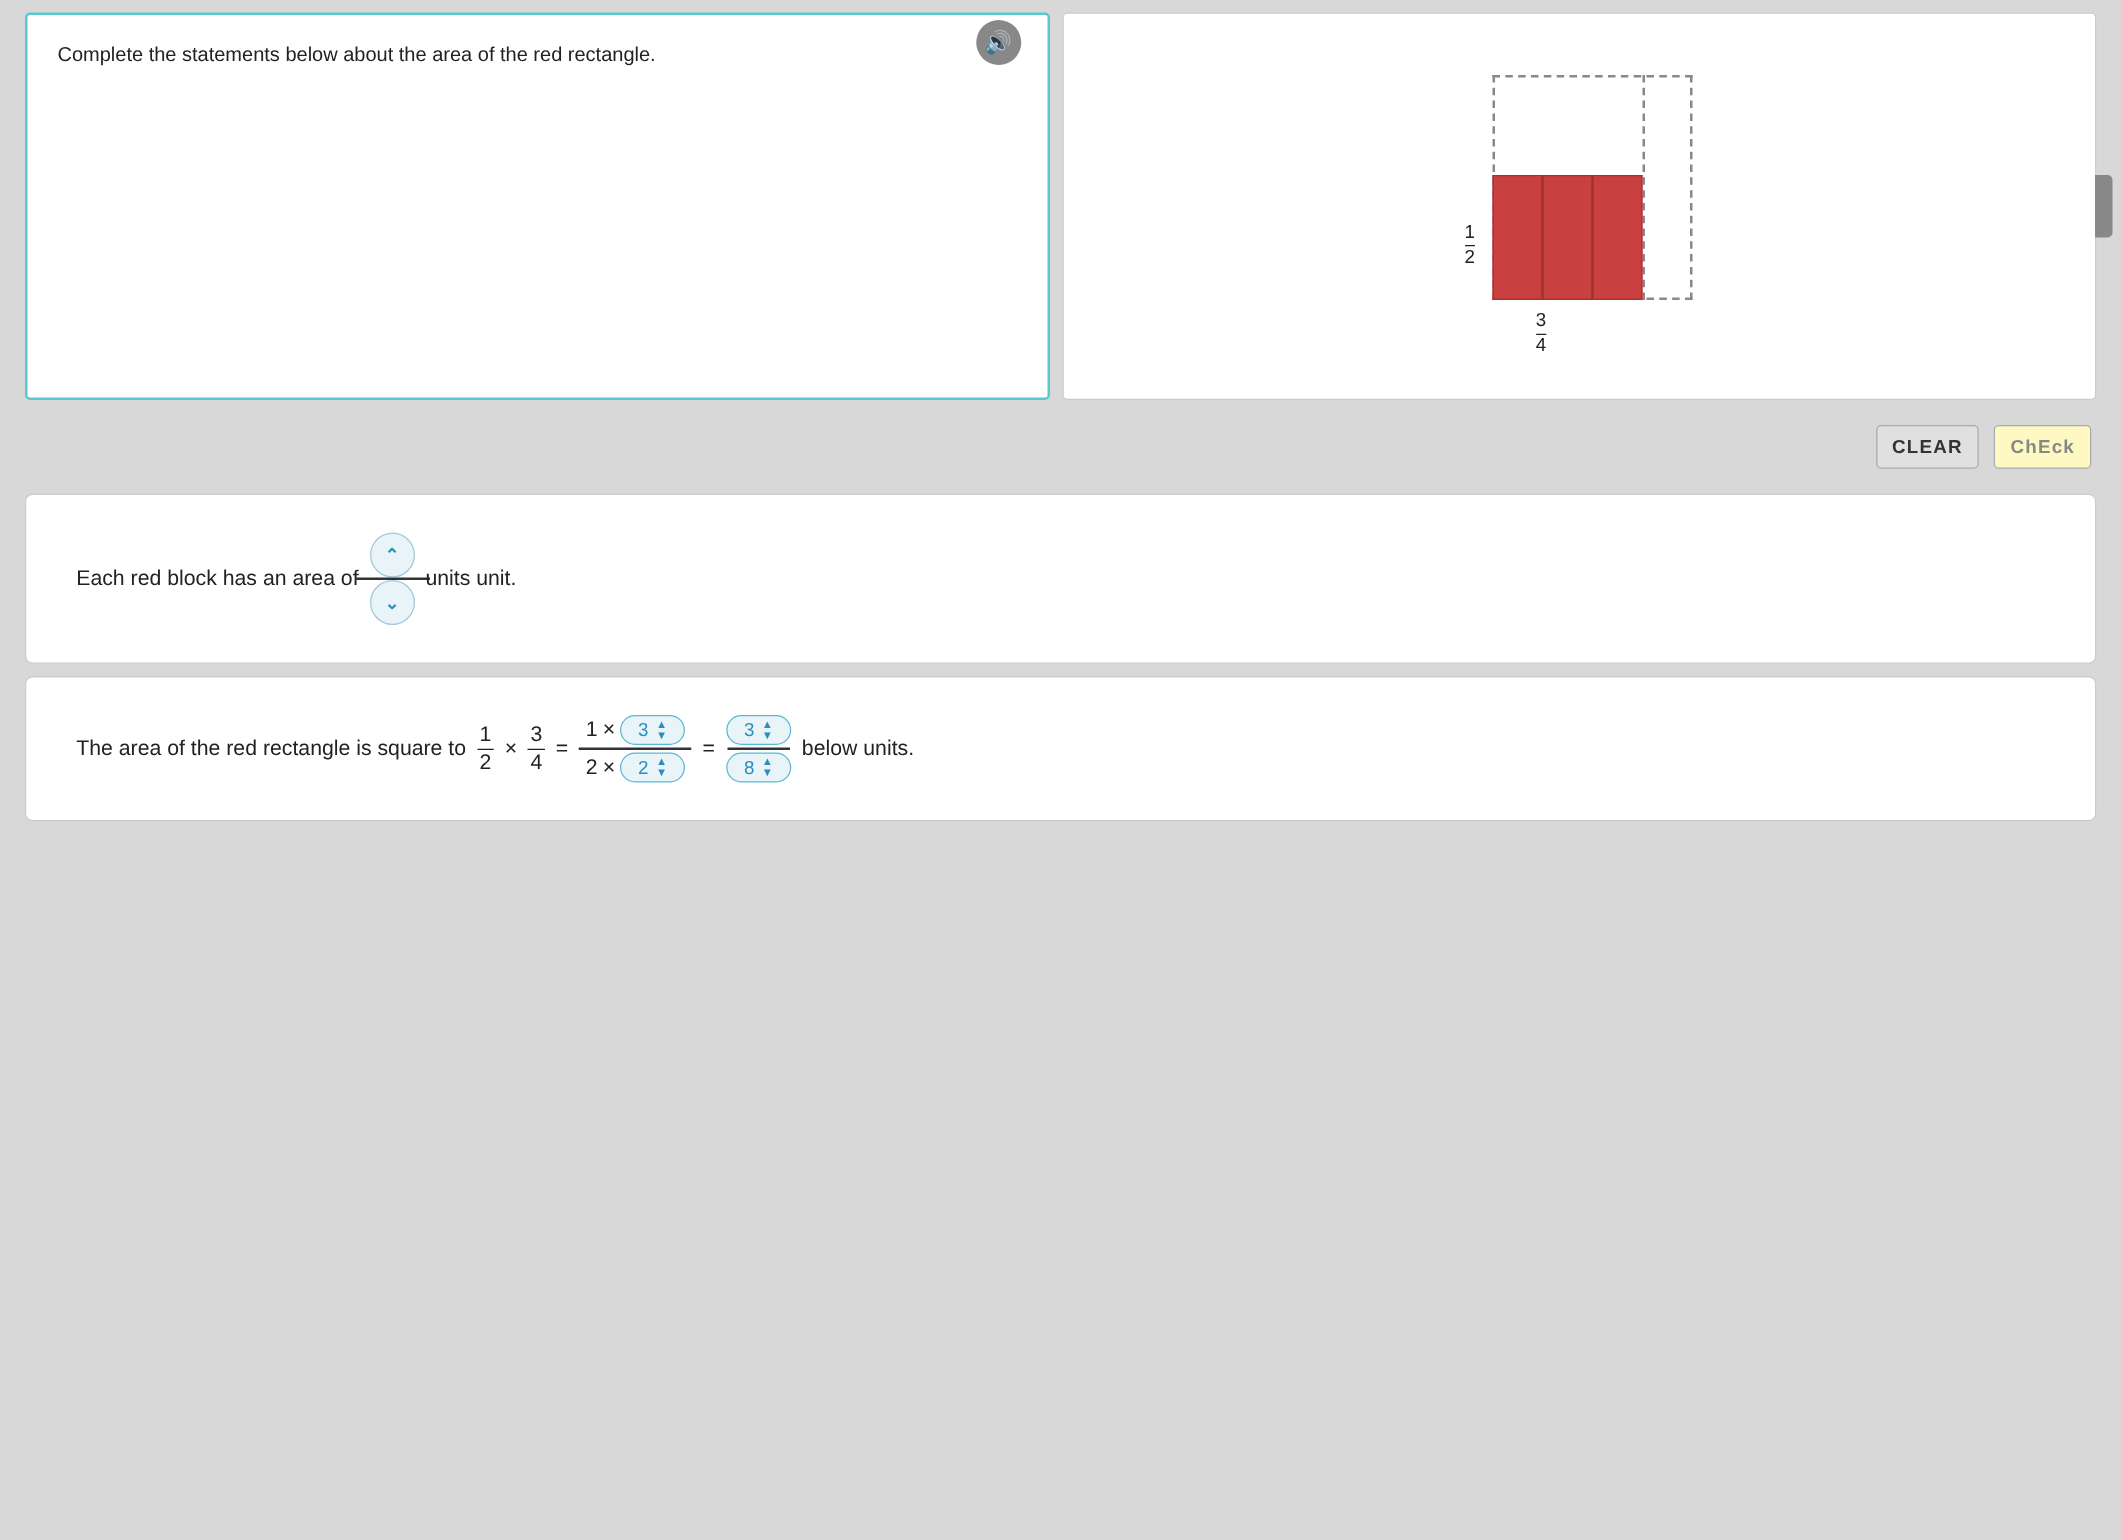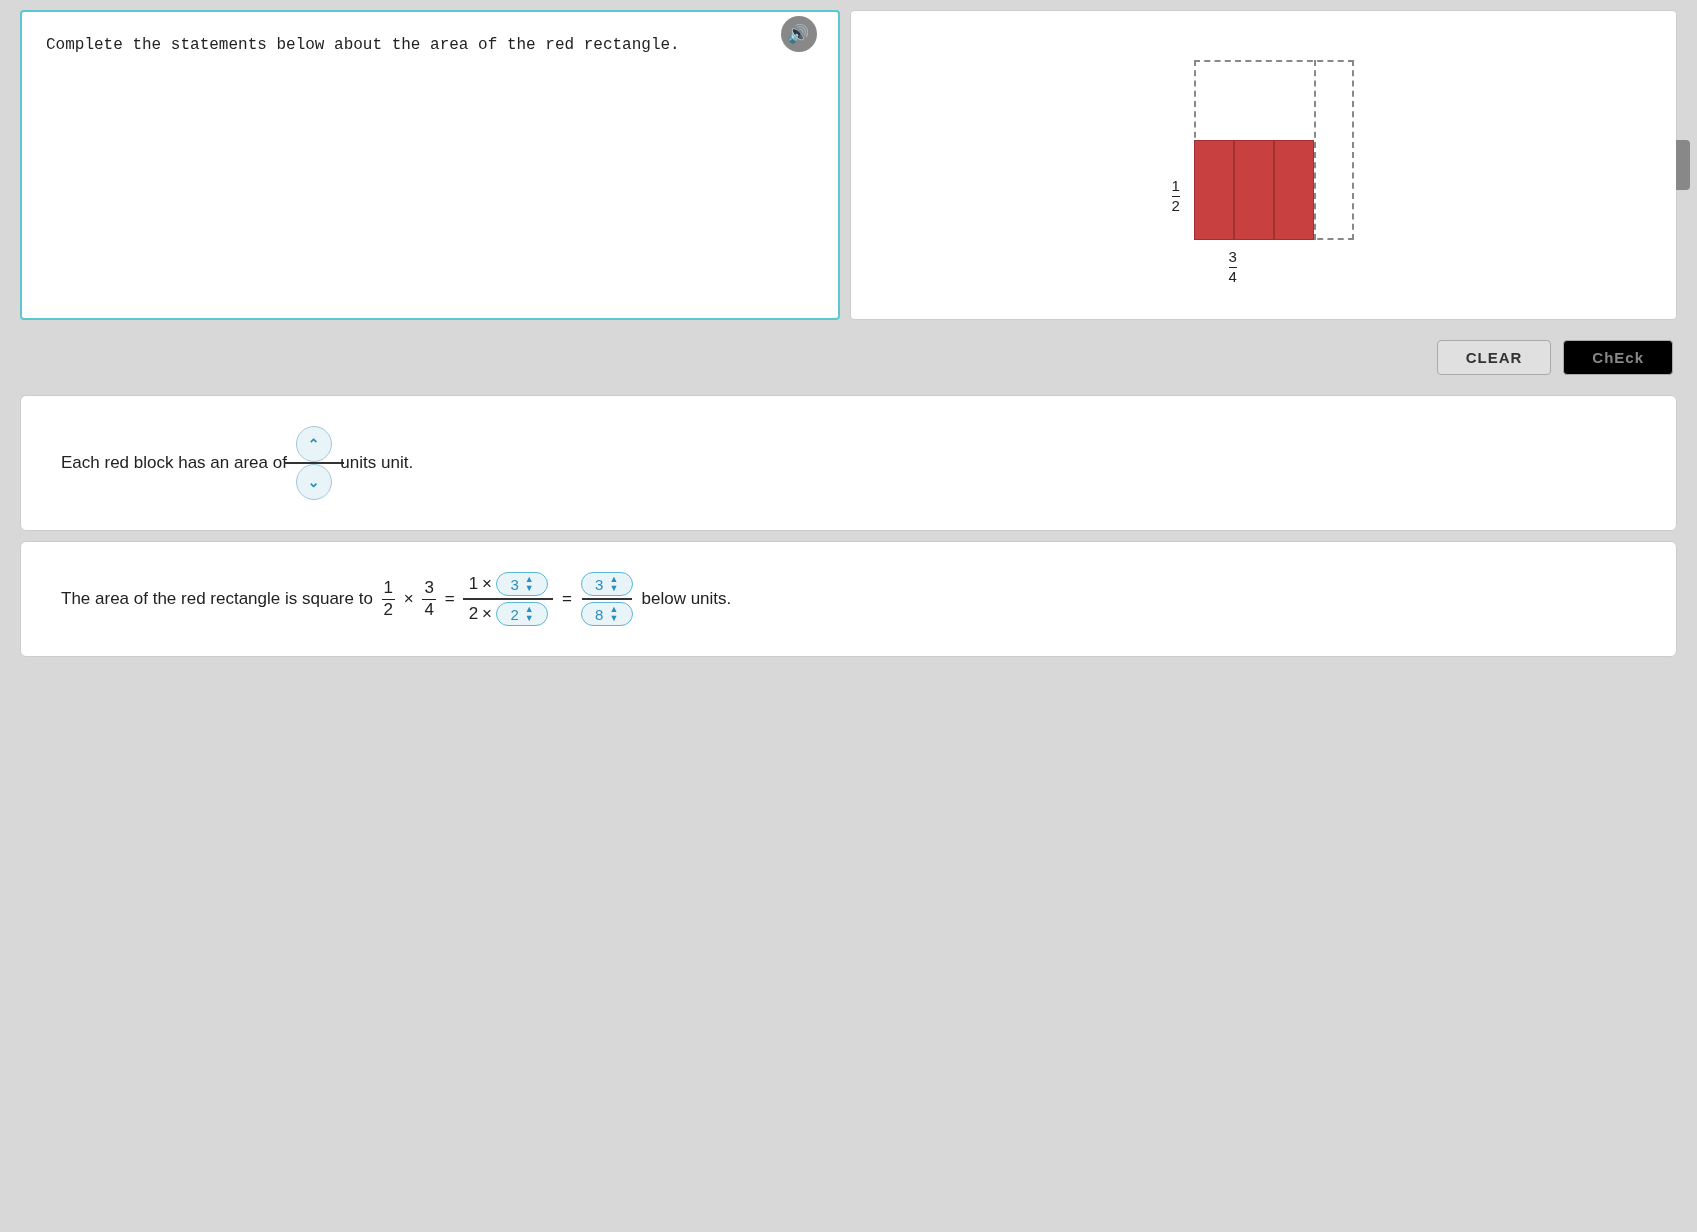--- a/index.html
+++ b/index.html
@@ -33,7 +33,6 @@
       min-height: 310px;
       padding: 24px;
       position: relative;
-      font-family: Liberation Mono, monospace;
     }
 
     .right-panel {

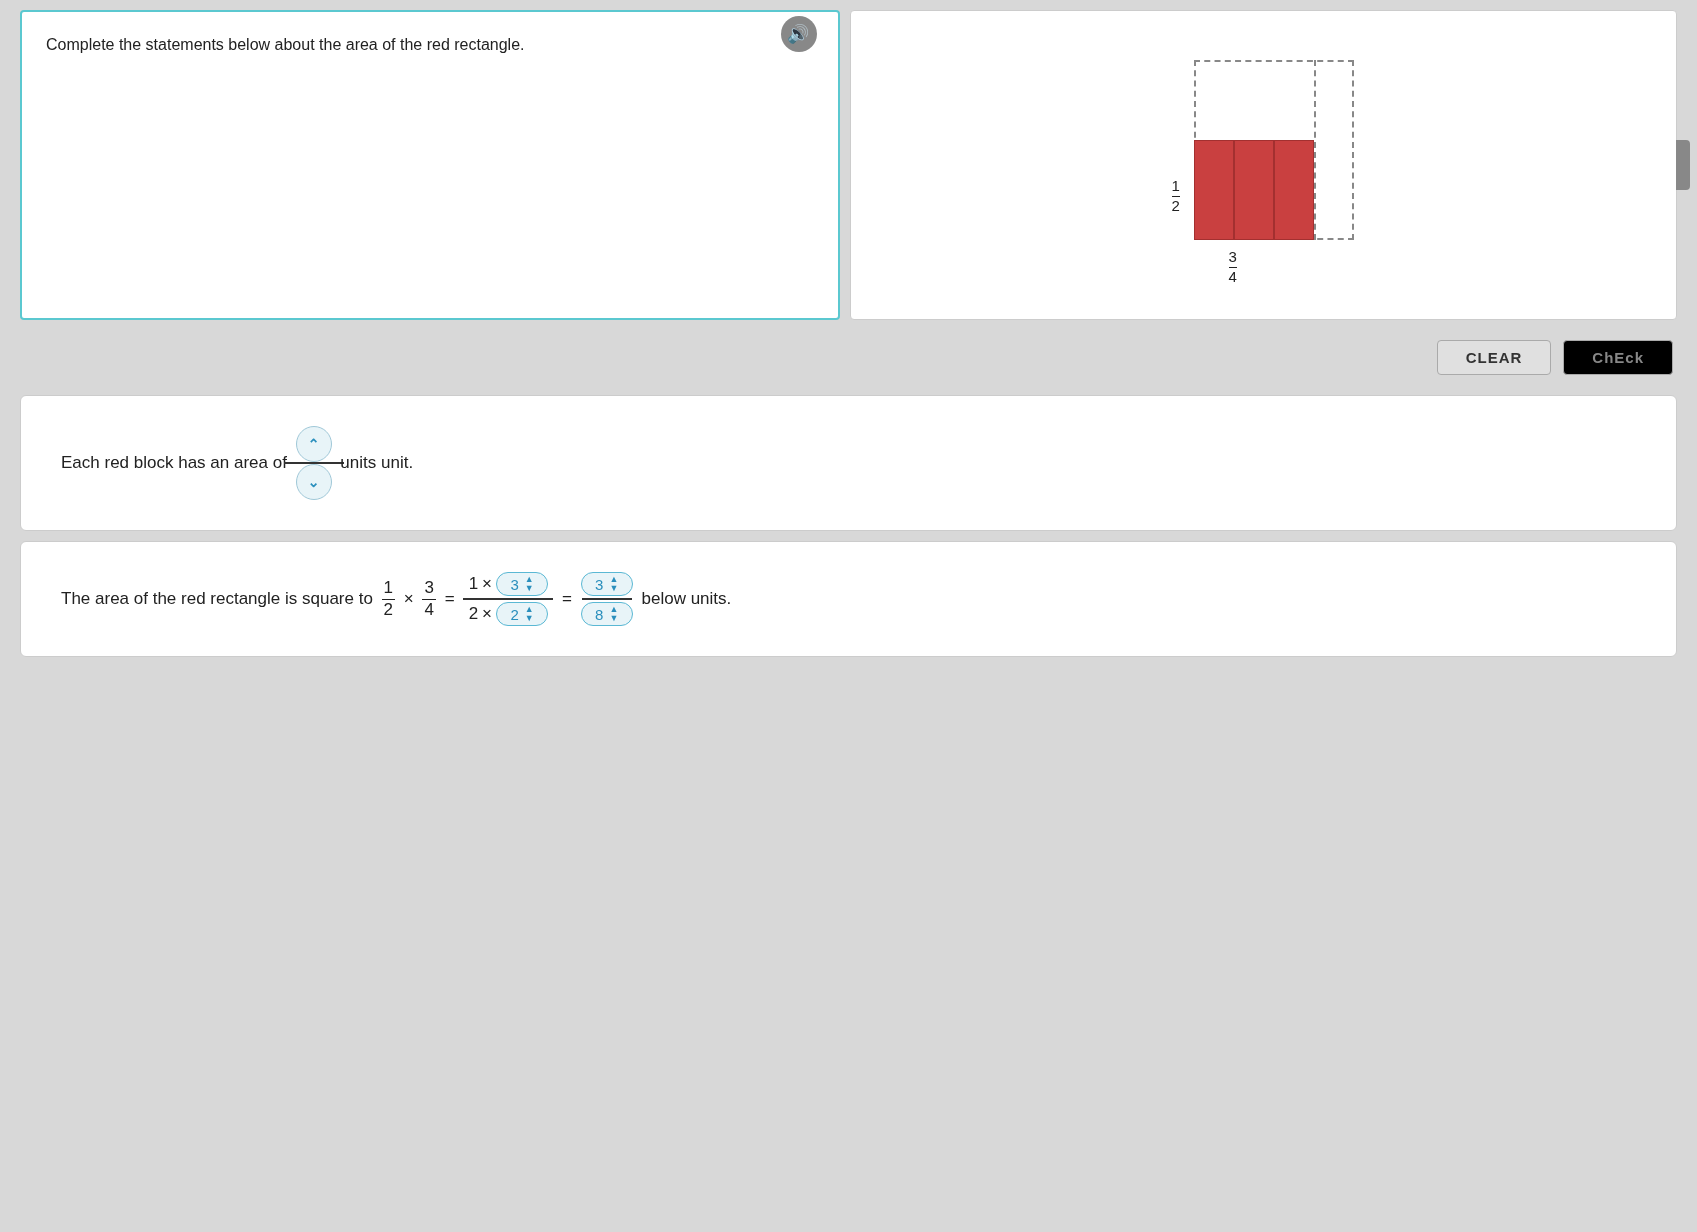--- a/index.html
+++ b/index.html
@@ -124,7 +124,7 @@
     }
 
     .btn {
-      padding: 8px 28px;
+      padding: 8px 12px;
       font-size: 15px;
       font-weight: bold;
       border-radius: 4px;

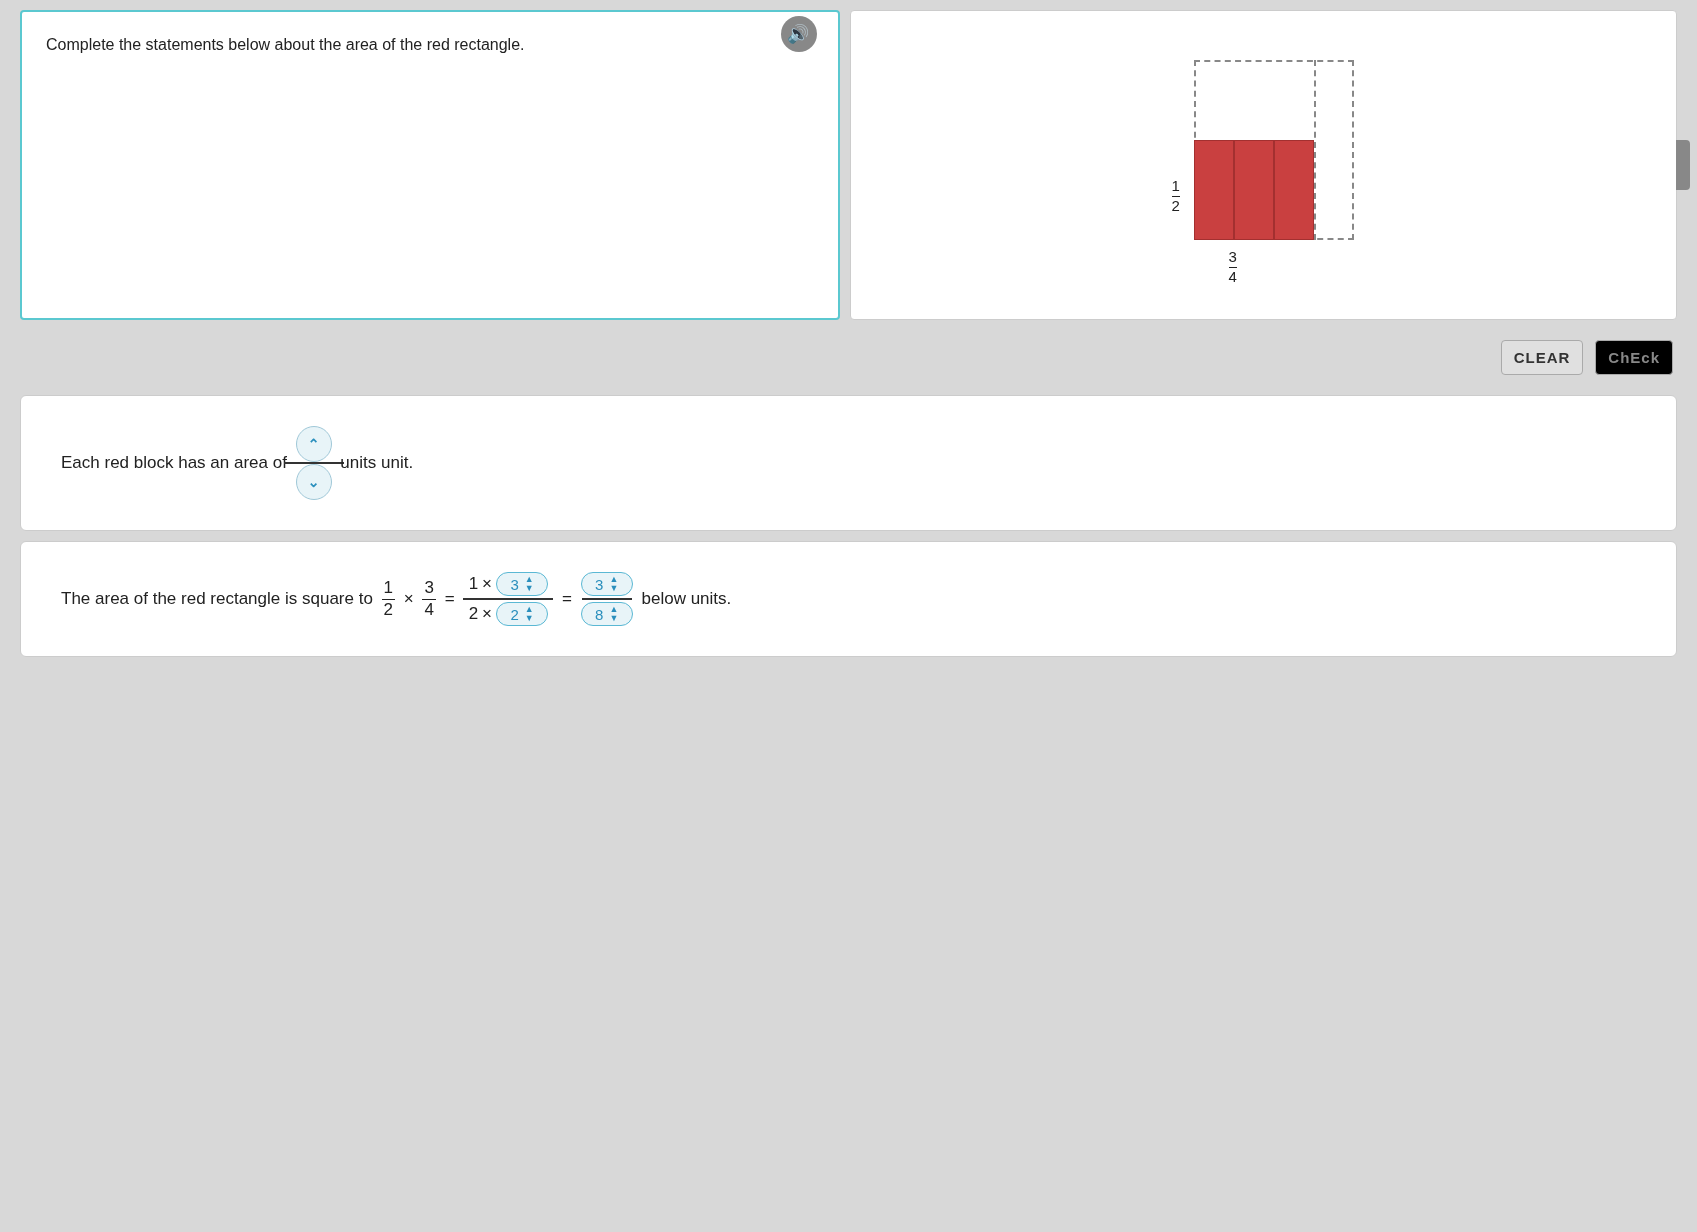--- a/index.html
+++ b/index.html
@@ -139,7 +139,7 @@
     }
 
     .btn-check {
-      background: #000000;
+      background: #fef9c3;
       color: #888;
     }
 

